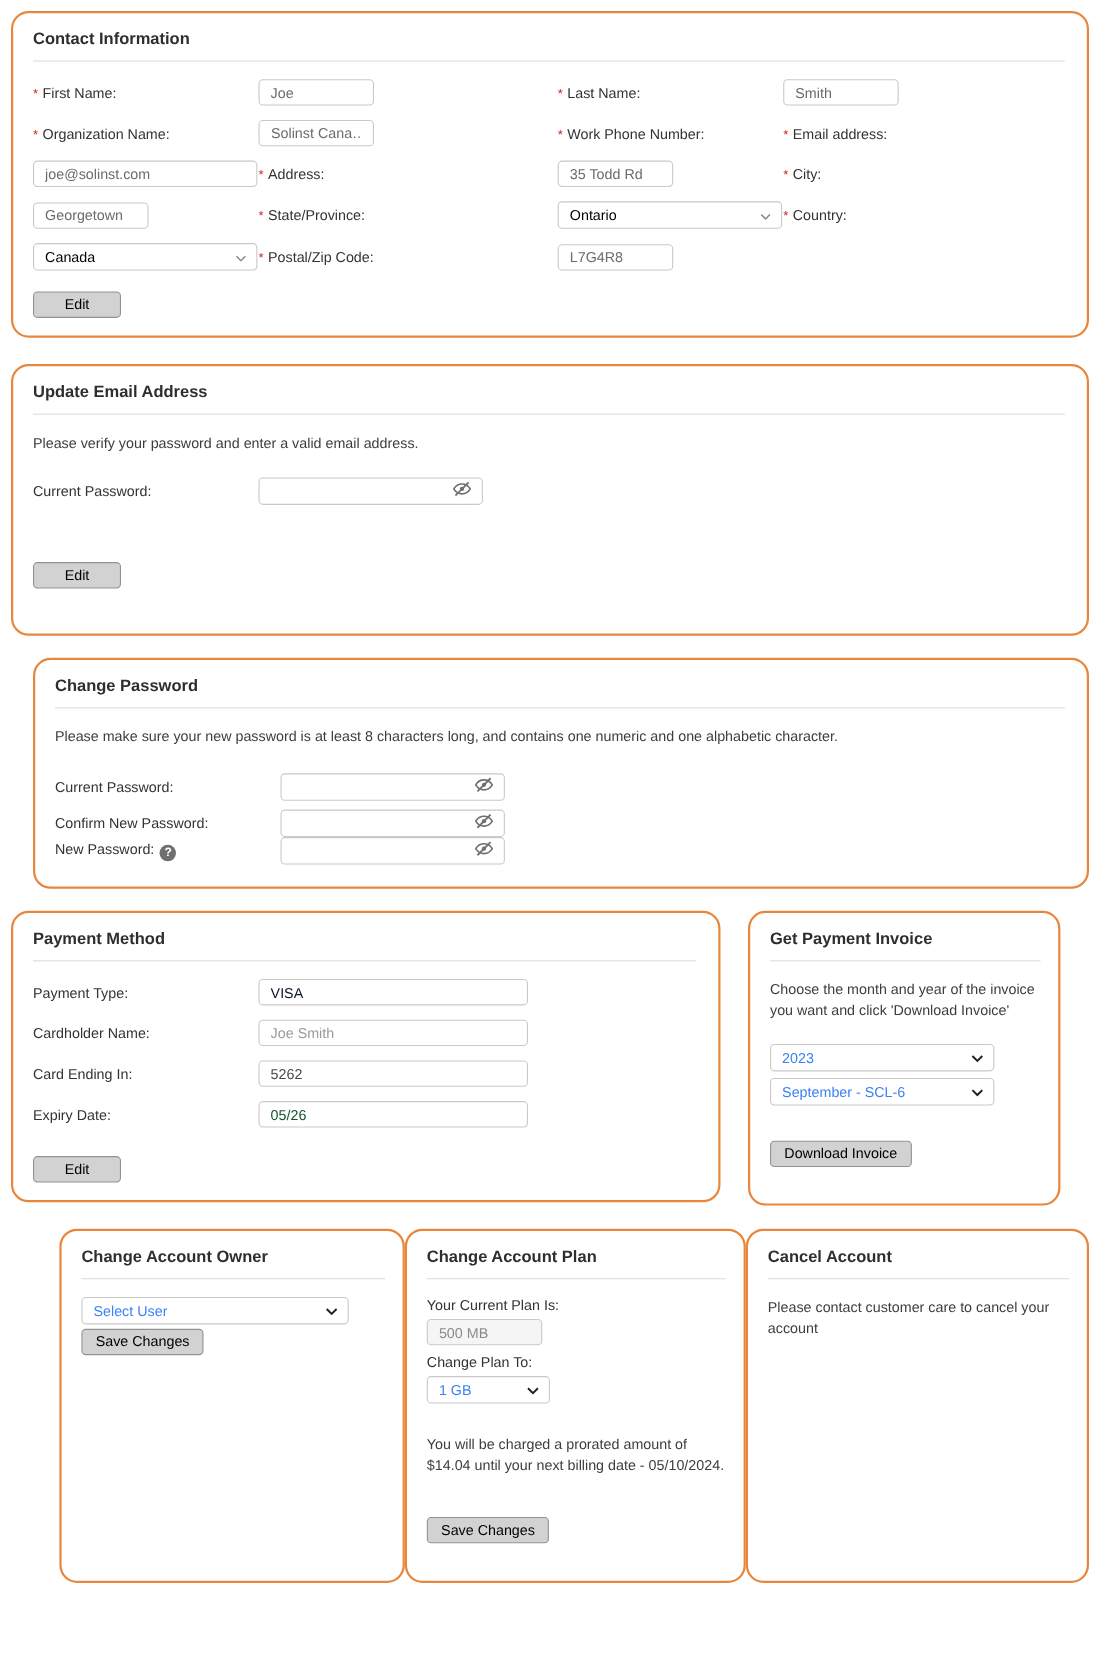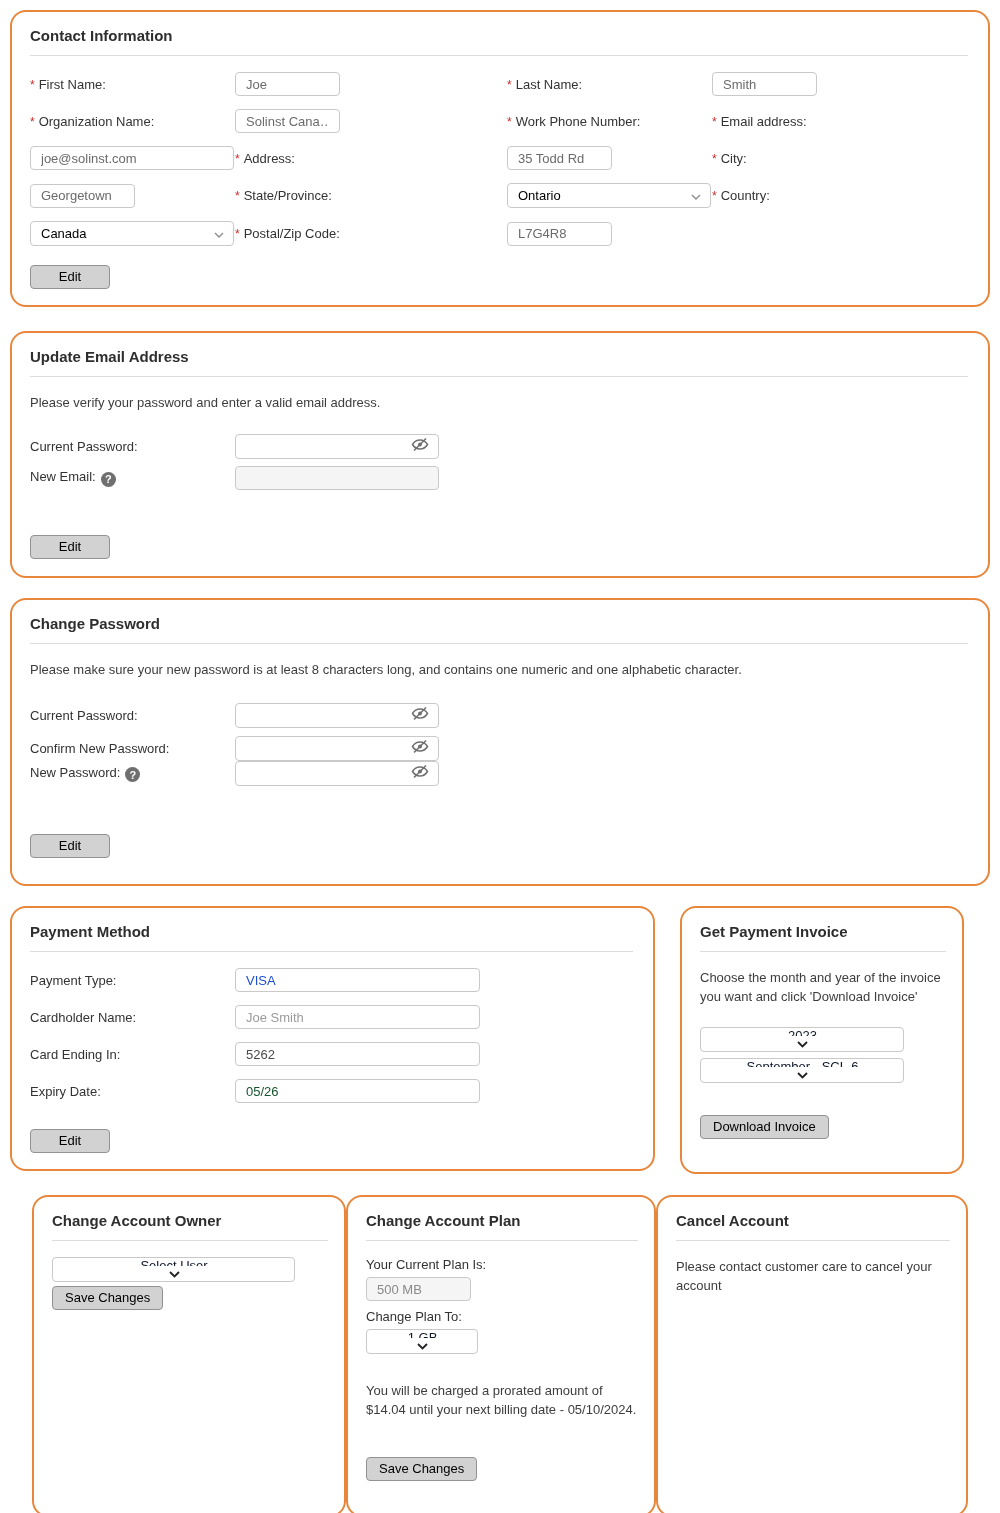--- a/index.html
+++ b/index.html
@@ -176,10 +176,6 @@
       </div>
     </div>
 
-    <div class="form-row">
-      <div class="label label-col"><span>New Email:</span><span class="help">?</span></div>
-      <input class="tb dim w204" readonly="" style="">
-    </div>
 
     <button class="btn btn-edit" style="margin-top:45px;">Edit</button>
   </div>

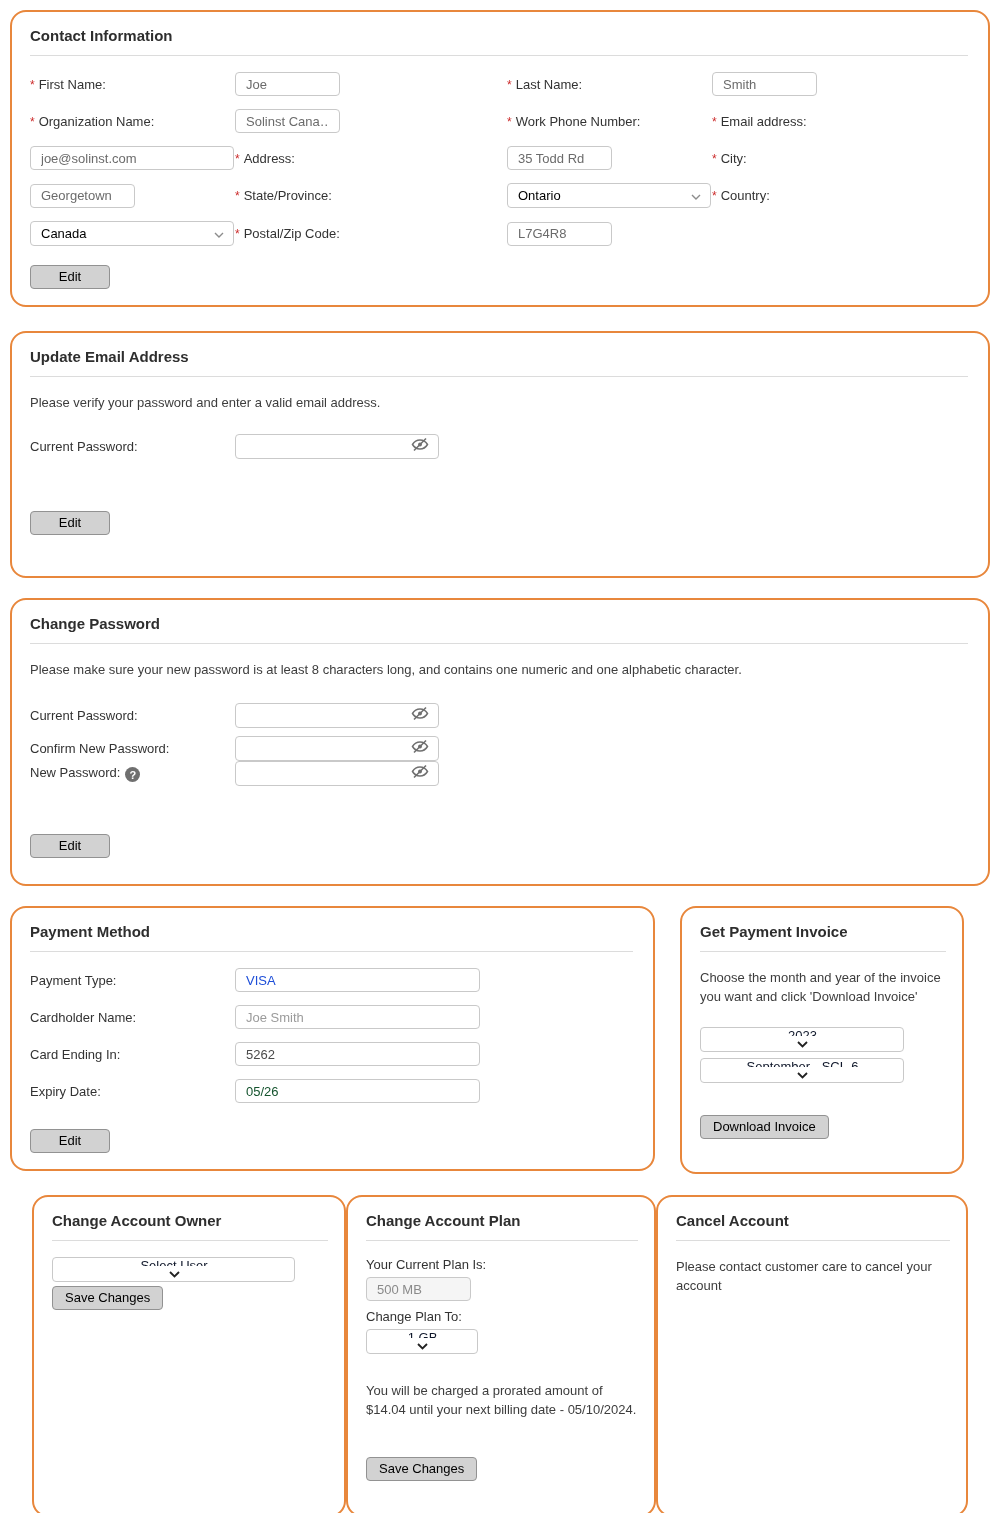--- a/index.html
+++ b/index.html
@@ -180,7 +180,7 @@
     <button class="btn btn-edit" style="margin-top:45px;">Edit</button>
   </div>
 
-  <div class="panel" style="height:288px; margin-top:20px;">
+  <div class="panel" style="height:210px; margin-top:20px;margin-left:20px;">
     <div class="panel-title">Change Password</div>
     <div class="note" style="margin-bottom:24px;">Please make sure your new password is at least 8 characters long, and contains one numeric and one alphabetic character.</div>
 

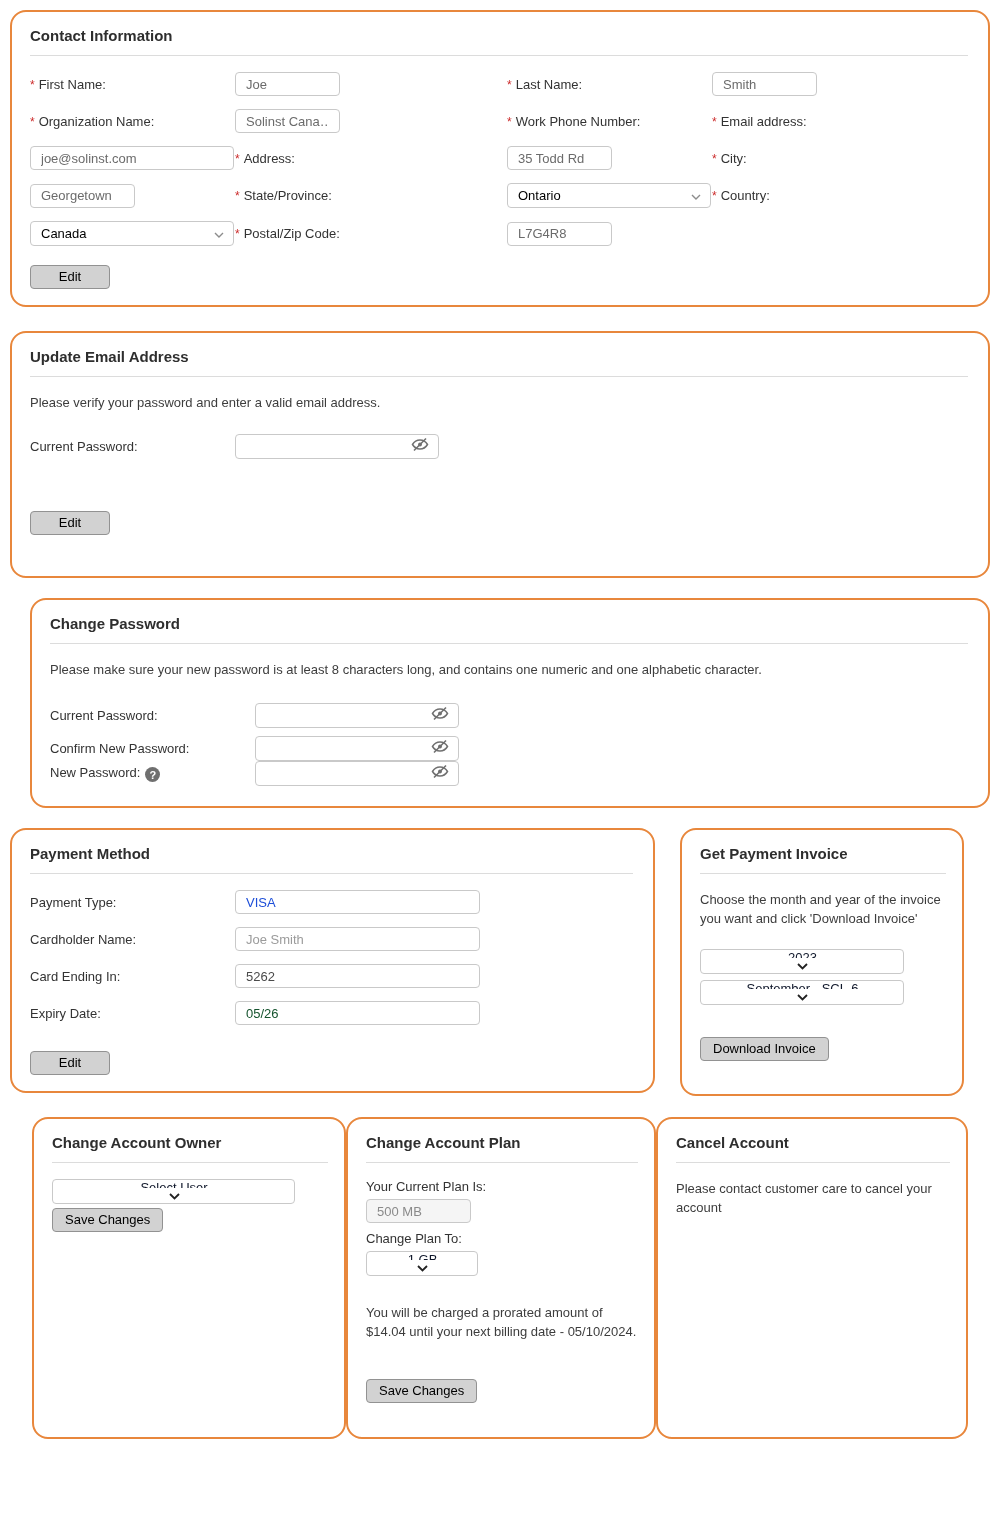--- a/index.html
+++ b/index.html
@@ -227,7 +227,7 @@
 
       <div class="form-row" style="margin-bottom:13px;">
         <div class="label label-col">Payment Type:</div>
-        <input class="tb w245" readonly="" style="color: #1d4ed8;" value="VISA">
+        <input class="tb w245" readonly="" style="color: #0f172a;" value="VISA">
       </div>
       <div class="form-row" style="margin-bottom:13px;">
         <div class="label label-col">Cardholder Name:</div>

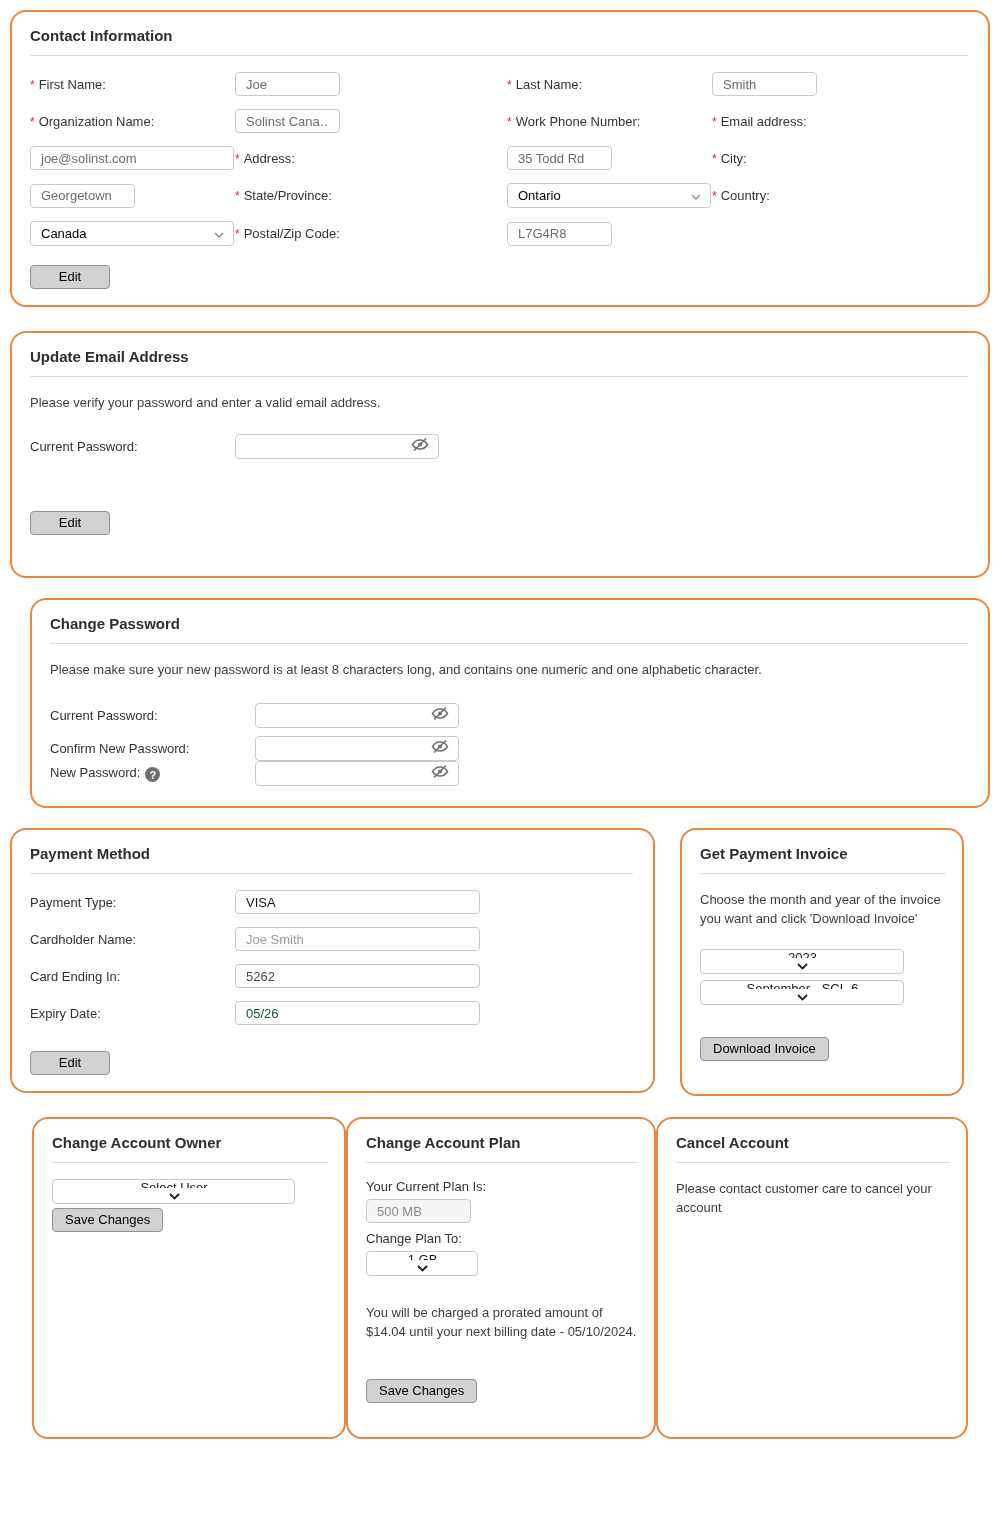--- a/index.html
+++ b/index.html
@@ -57,7 +57,7 @@
   }
   .sel .txt { white-space: nowrap; overflow: hidden; }
   .sel.muted { color: #000000; }
-  .sel.dark  { color: #0f172a; flex-direction: column; }
+  .sel.dark  { color: #3b82f6; }
 
   .pw {
     display: flex; align-items: center; justify-content: flex-end;

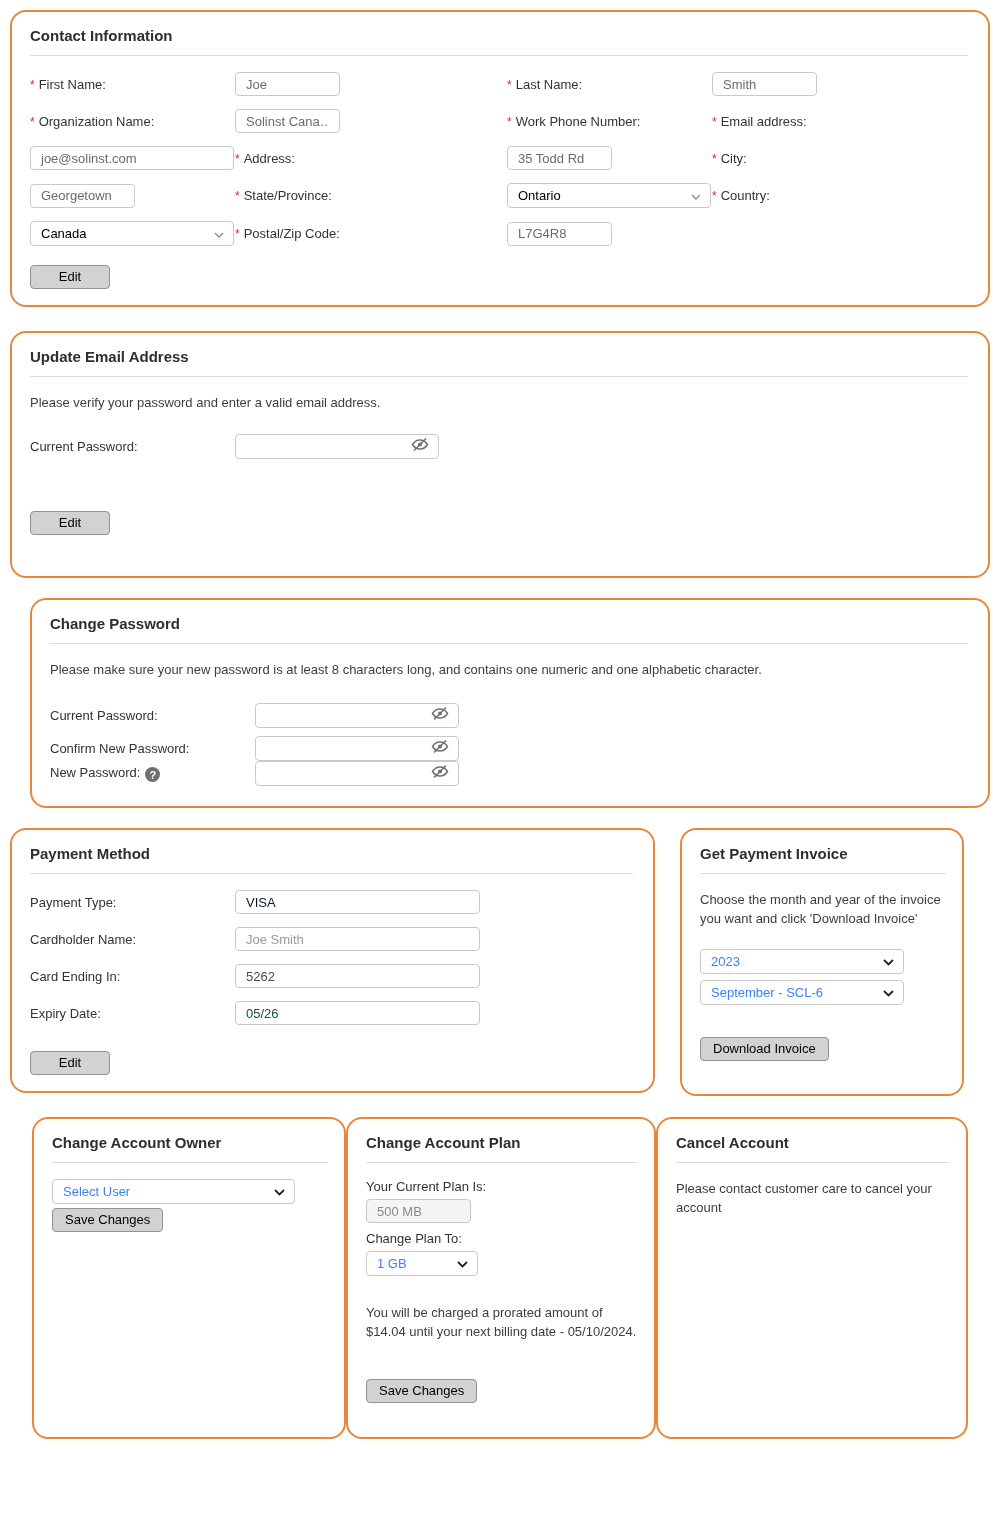--- a/index.html
+++ b/index.html
@@ -105,7 +105,7 @@
   .label-col { width: 205px; flex: 0 0 205px; }
 
   .row-mid { display: flex; gap: 25px; margin-top: 20px; }
-  .row-bot { display: flex; justify-content: center; margin-top: 21px; }
+  .row-bot { display: flex; justify-content: flex-end; margin-top: 21px; }
 
   .gap24 { margin-top: 24px; }
 </style>

